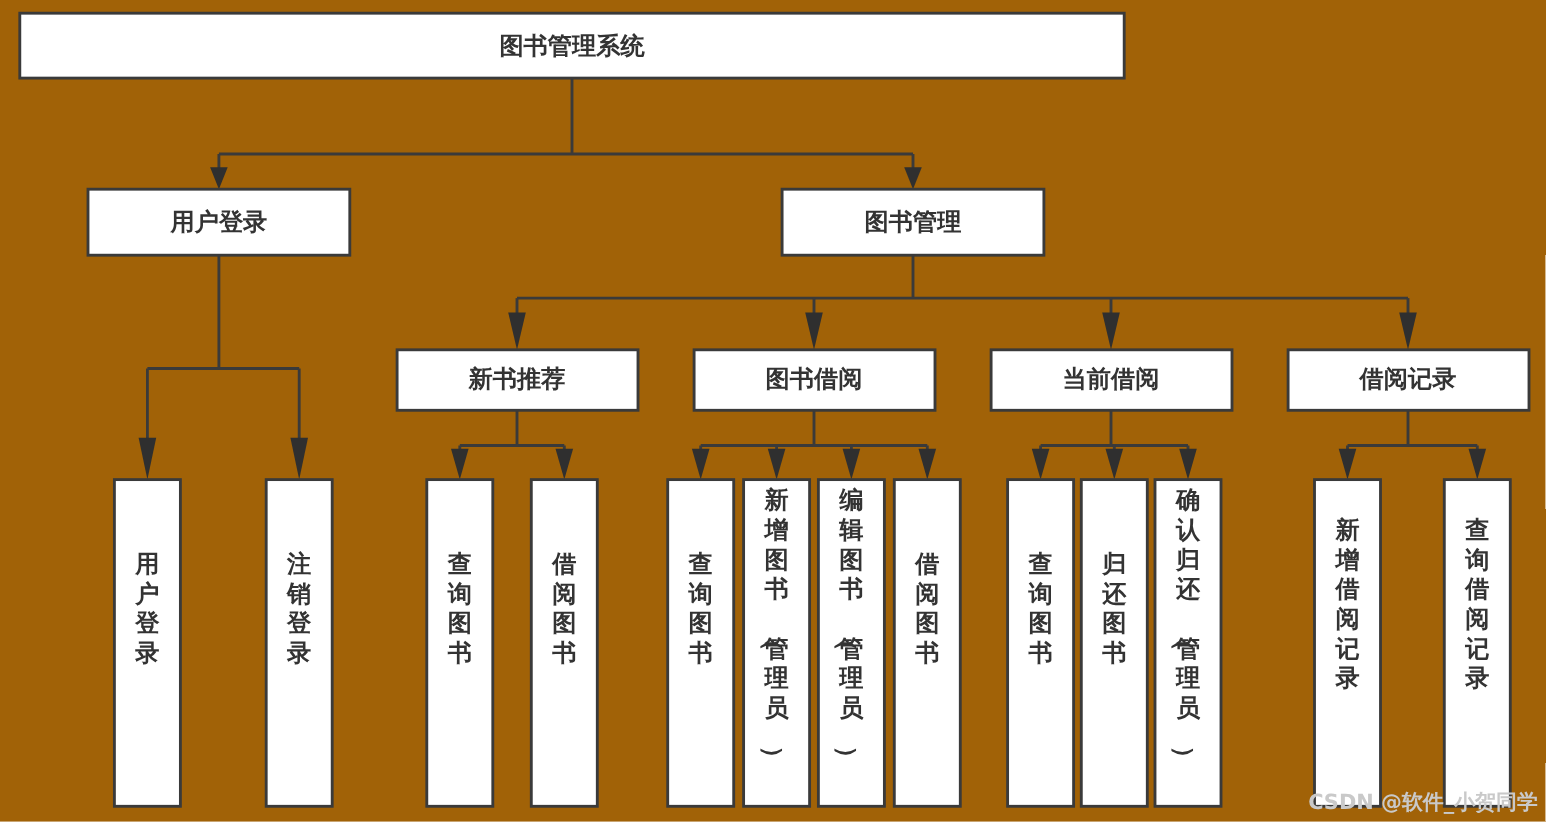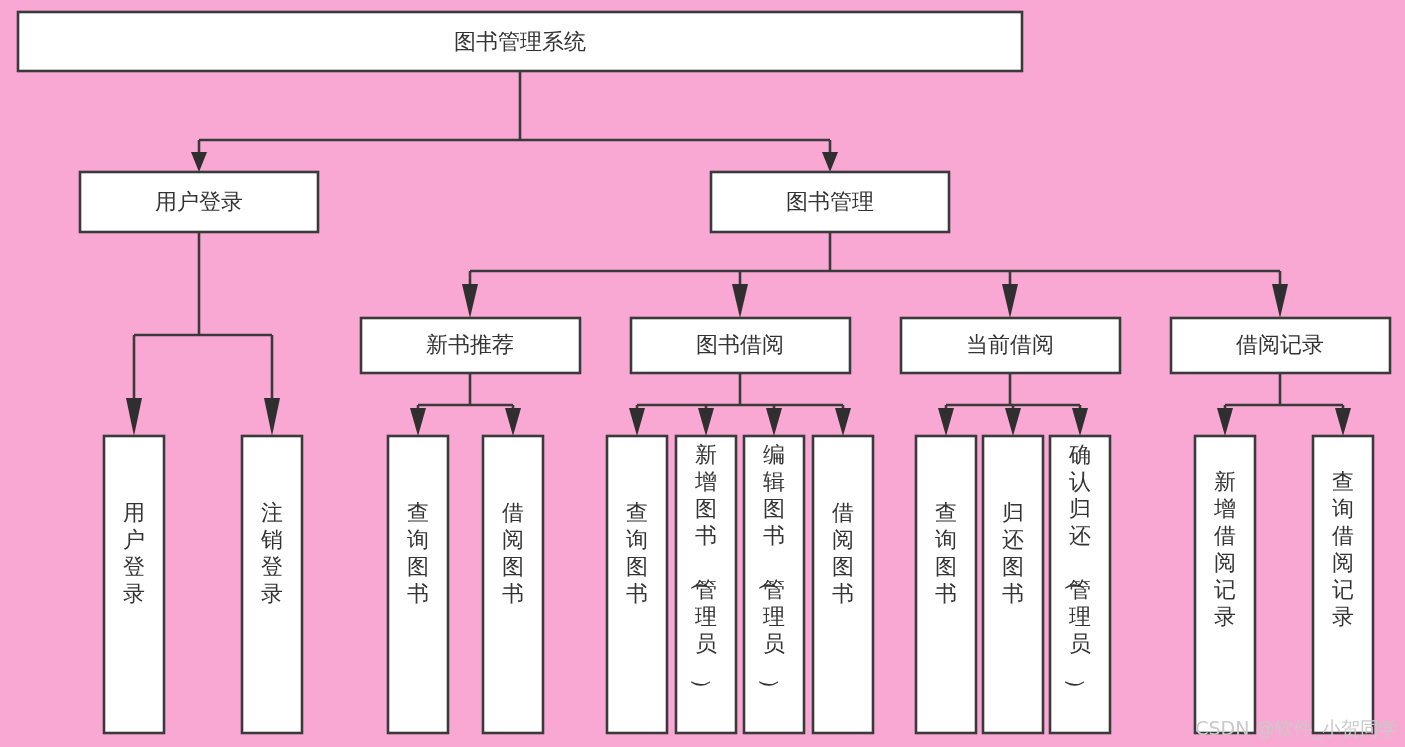--- a/index.html
+++ b/index.html
@@ -15,8 +15,9 @@
     position: relative;
     width: 1405px;
     height: 747px;
-    background: #f9a8d4;
+    background: #a16207;
     overflow: hidden;
+    font-weight: bold;
   }
   svg.diagram-canvas {
     position: absolute;

